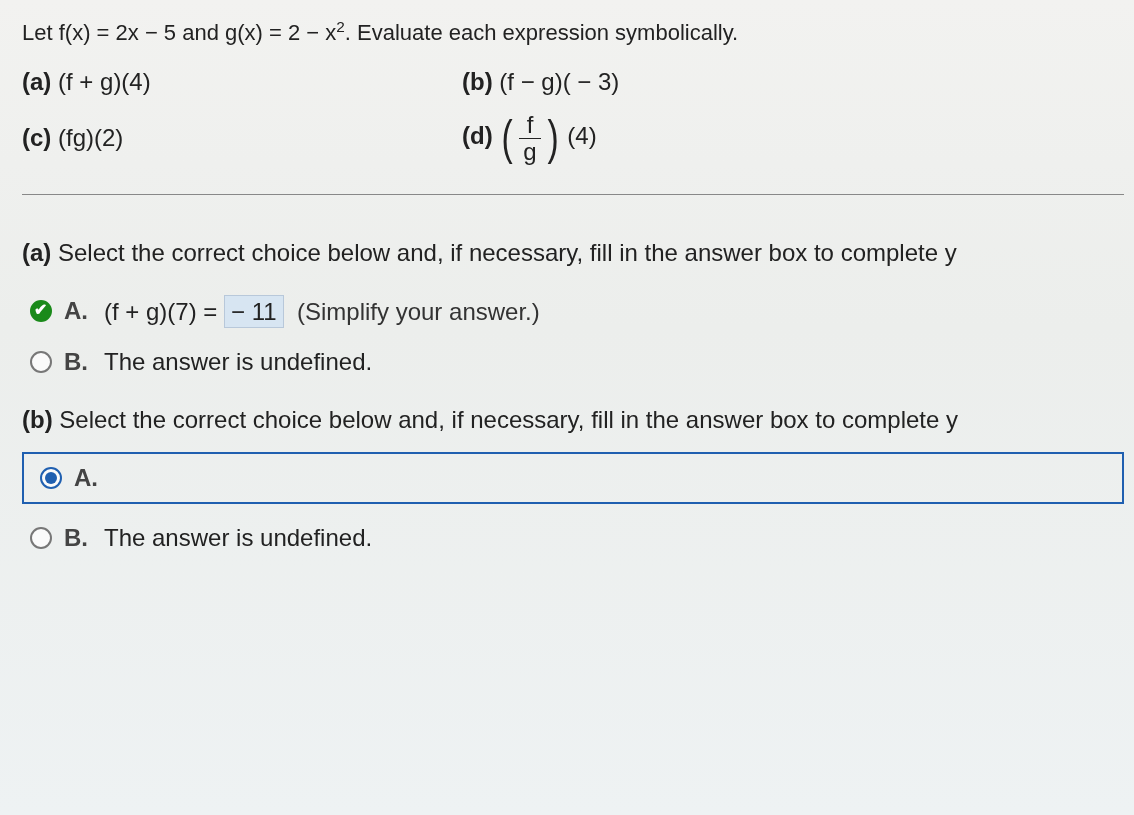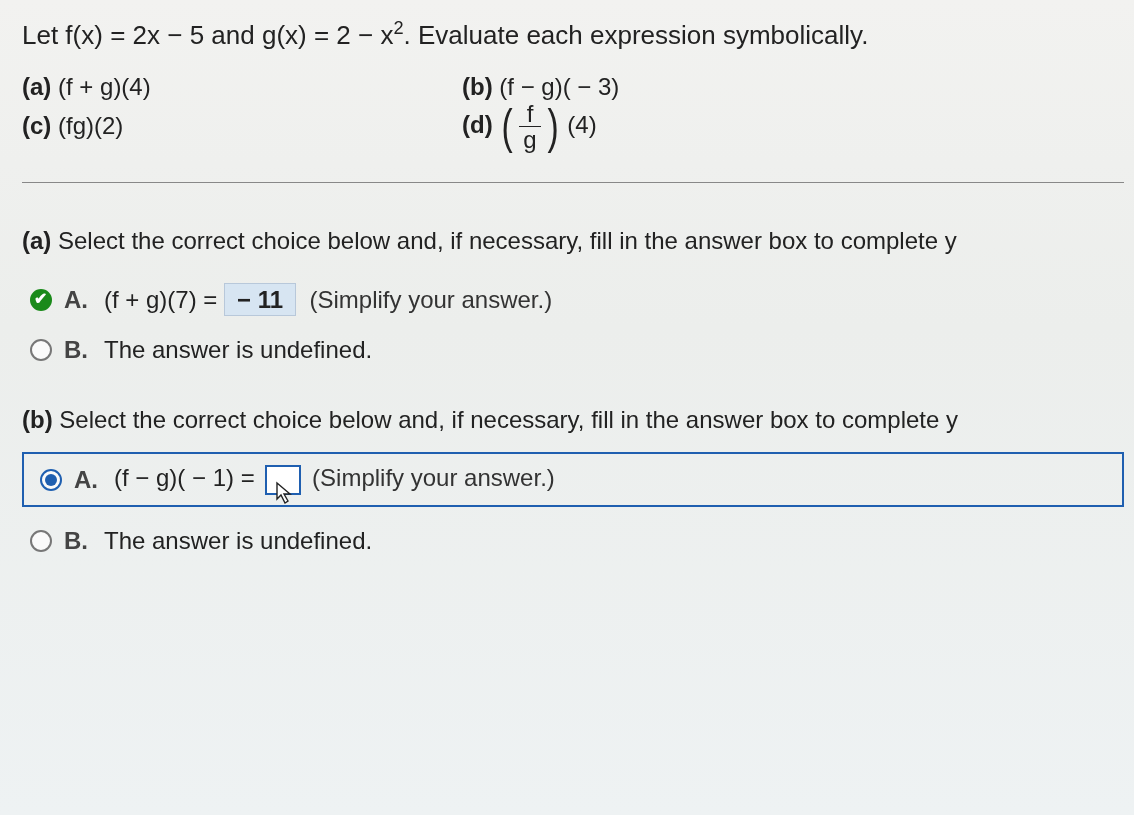--- a/index.html
+++ b/index.html
@@ -21,7 +21,7 @@
     color: #222;
   }
   .question-stem {
-    font-size: 26px;
+    font-size: 22px;
     margin-bottom: 22px;
   }
   .parts-grid {

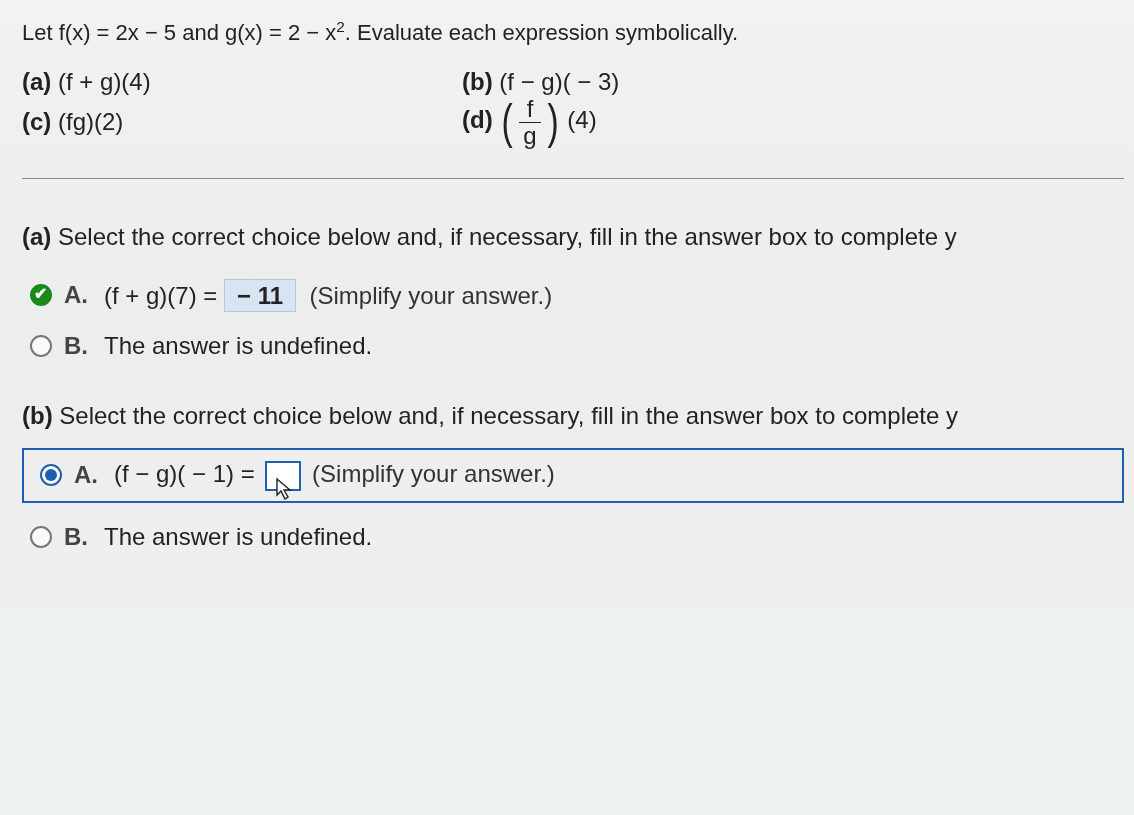--- a/index.html
+++ b/index.html
@@ -27,7 +27,7 @@
   .parts-grid {
     display: grid;
     grid-template-columns: 440px 1fr;
-    row-gap: 0;
+    row-gap: 16px;
     align-items: center;
     margin-bottom: 18px;
   }

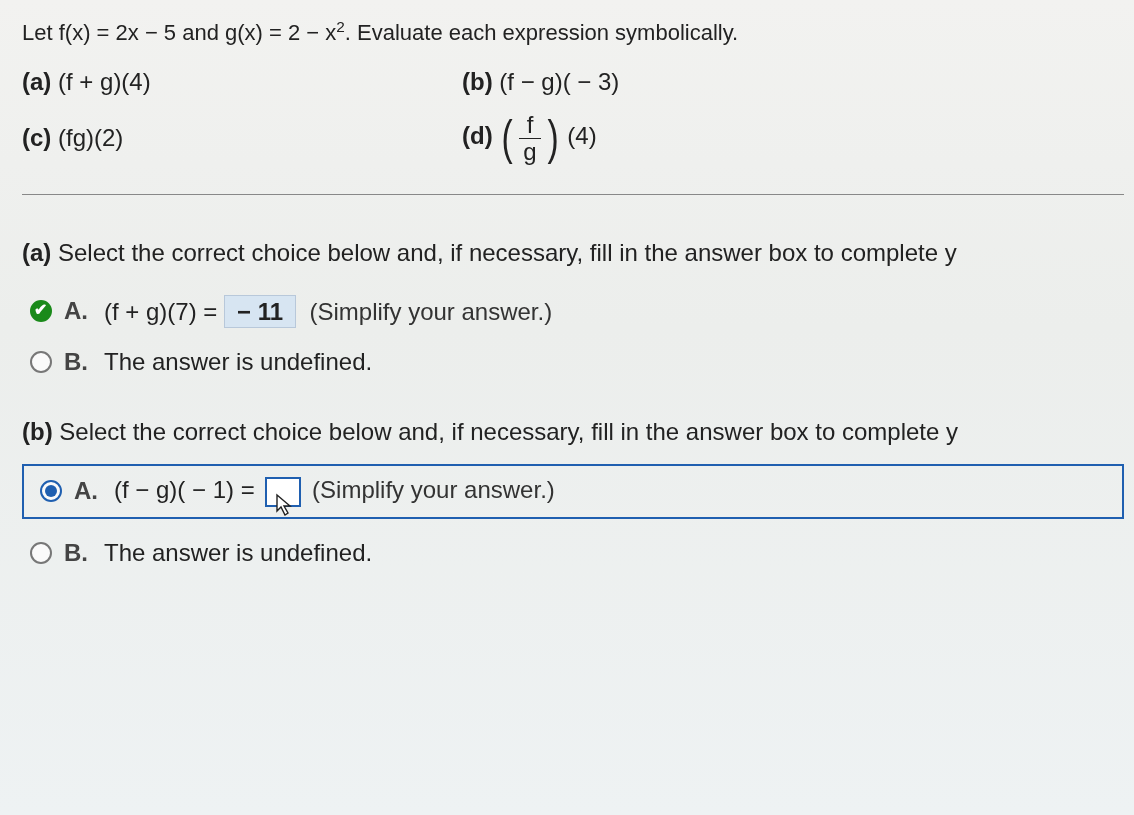--- a/index.html
+++ b/index.html
@@ -108,10 +108,9 @@
   .filled-answer {
     background: #d7e5f2;
     border: 1px solid #b8c8da;
-    padding: 0 12px;
+    padding: 0 6px;
     display: inline-block;
     line-height: 1.3;
-    font-weight: bold;
   }
   .hint { color: #333; }
   .selected-box {

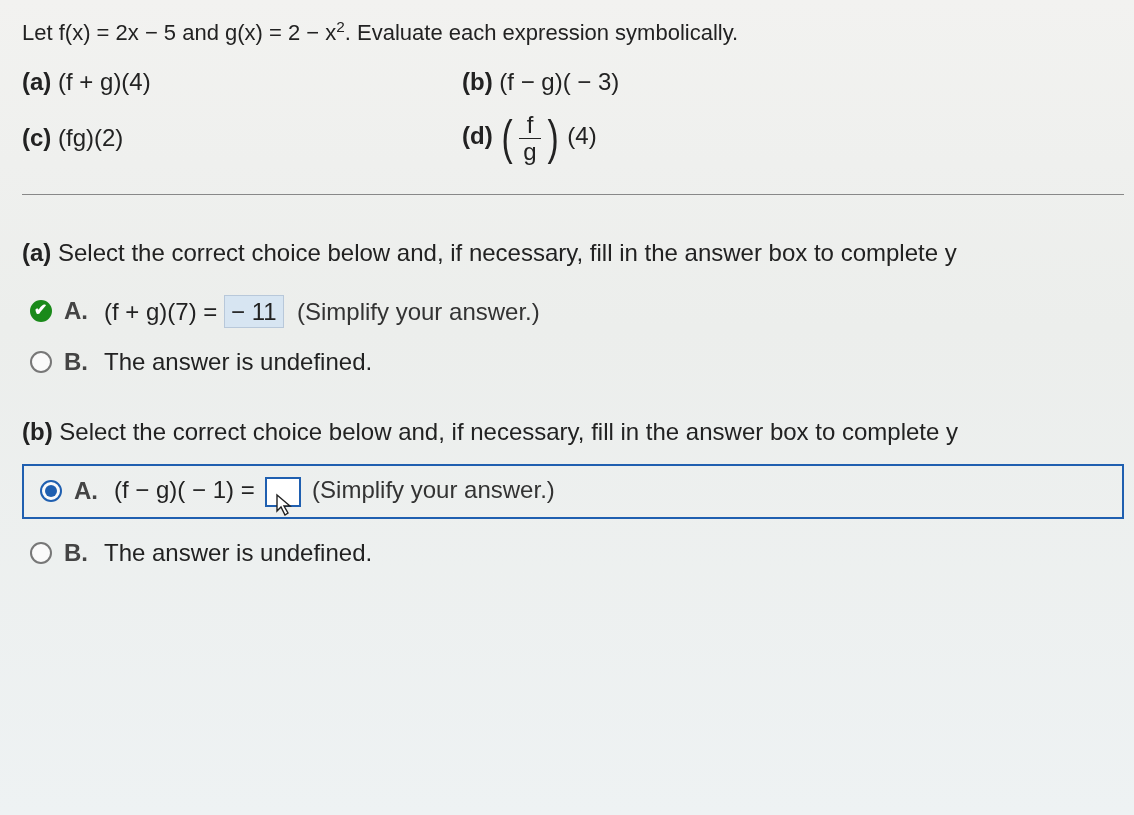--- a/index.html
+++ b/index.html
@@ -194,7 +194,7 @@
     <div class="choice-body">The answer is undefined.</div>
   </div>
 
-  <div class="subq" style="margin-top:42px;">
+  <div class="subq" style="margin-top:30px;">
     <span class="subq-label">(b)</span>
     <span>Select the correct choice below and, if necessary, fill in the answer box to complete y</span>
   </div>

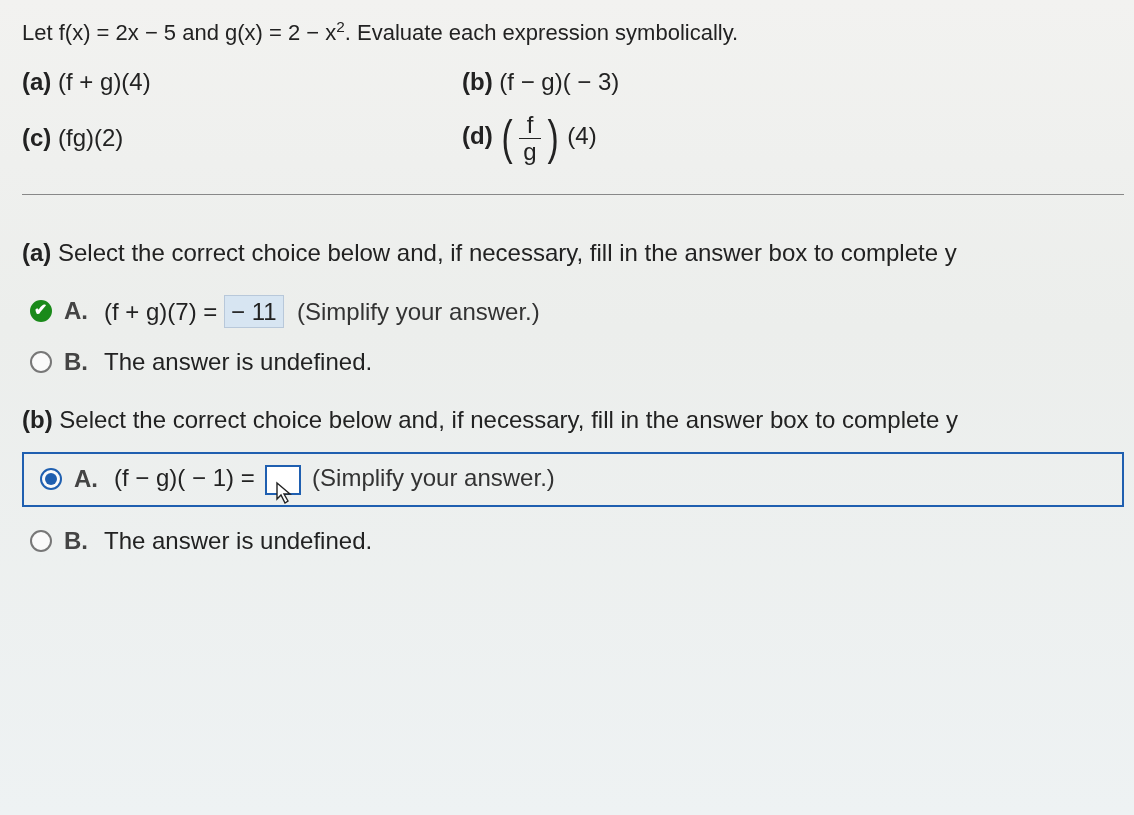--- a/index.html
+++ b/index.html
@@ -203,17 +203,6 @@
     <div class="choice-row" style="margin-top:0;">
       <div class="radio selected-blue"></div>
       <div class="choice-label">A.</div>
-      <div class="choice-body">
-        <span>(f − g)( − 1) =</span>
-        <span class="answer-box">
-          <span class="cursor-arrow">
-            <svg width="20" height="24" viewBox="0 0 20 24">
-              <path d="M2 2 L2 18 L6 14 L10 22 L13 20 L9 13 L15 13 Z" fill="#fff" stroke="#222" stroke-width="1.4"></path>
-            </svg>
-          </span>
-        </span>
-        <span class="hint">(Simplify your answer.)</span>
-      </div>
     </div>
   </div>
 

